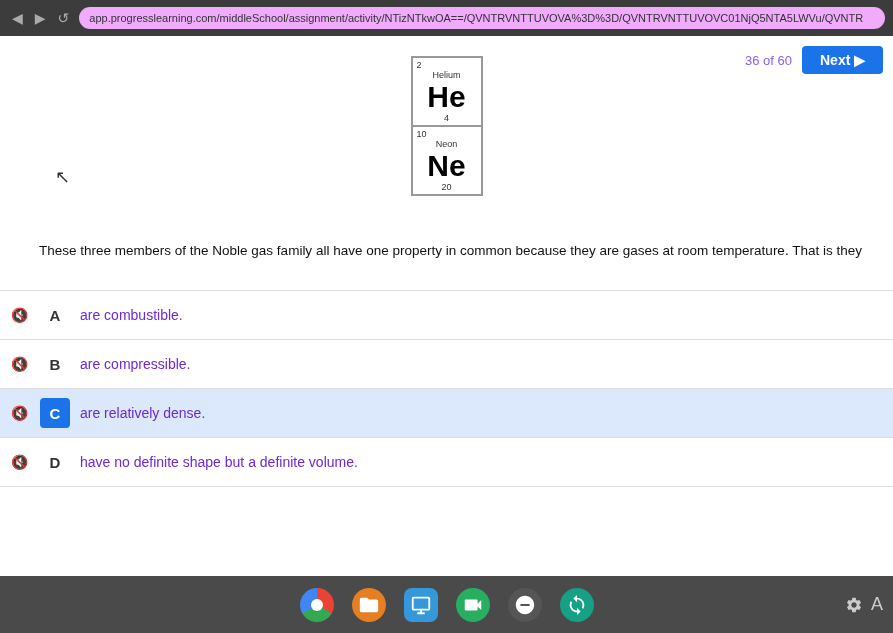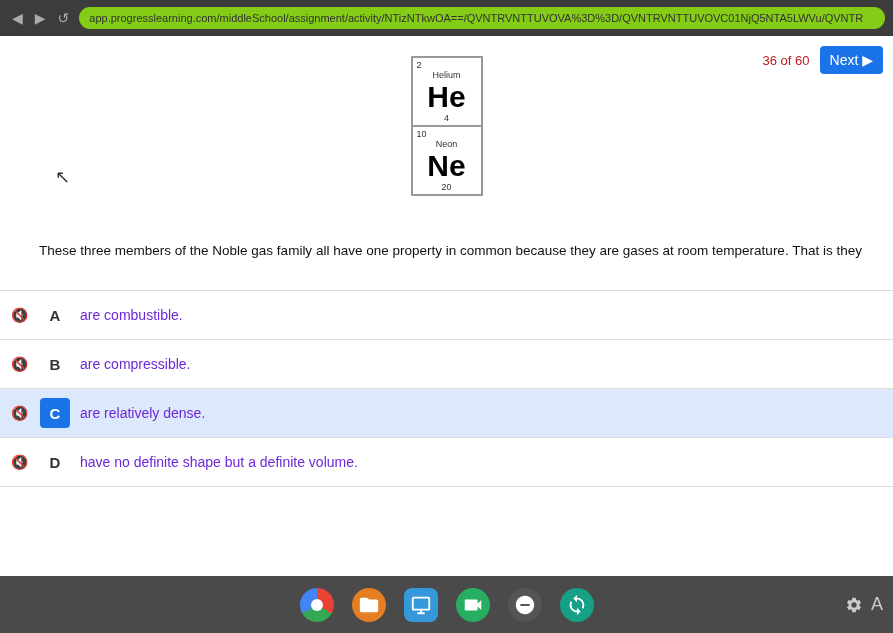--- a/index.html
+++ b/index.html
@@ -27,7 +27,7 @@
     }
     .url-bar {
       flex: 1;
-      background: #84cc16;
+      background: #f0abfc;
       border-radius: 12px;
       height: 22px;
       display: flex;

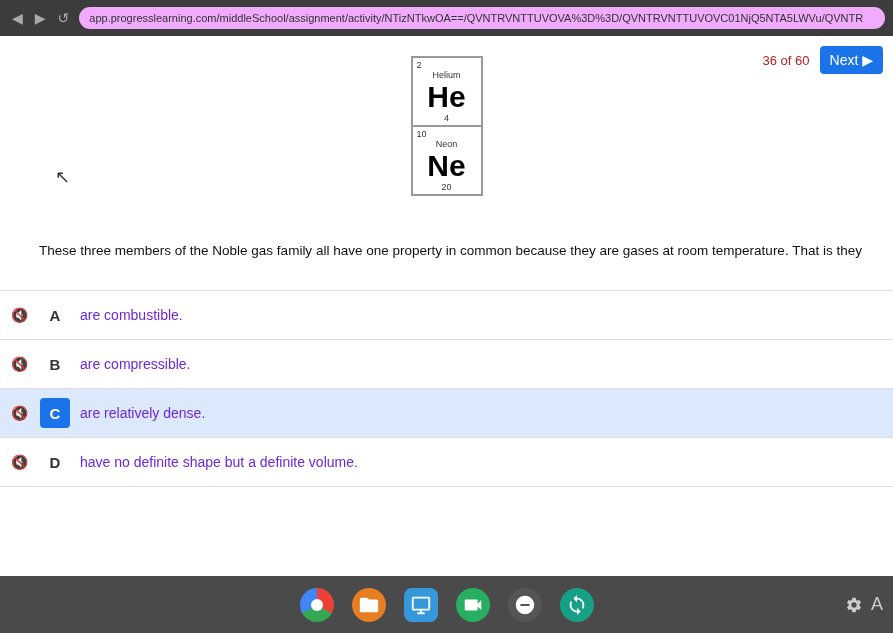--- a/index.html
+++ b/index.html
@@ -57,7 +57,7 @@
     }
     .progress-text {
       font-size: 13px;
-      color: #b91c1c;
+      color: #8b5cf6;
     }
     .next-button {
       background: #1a73e8;

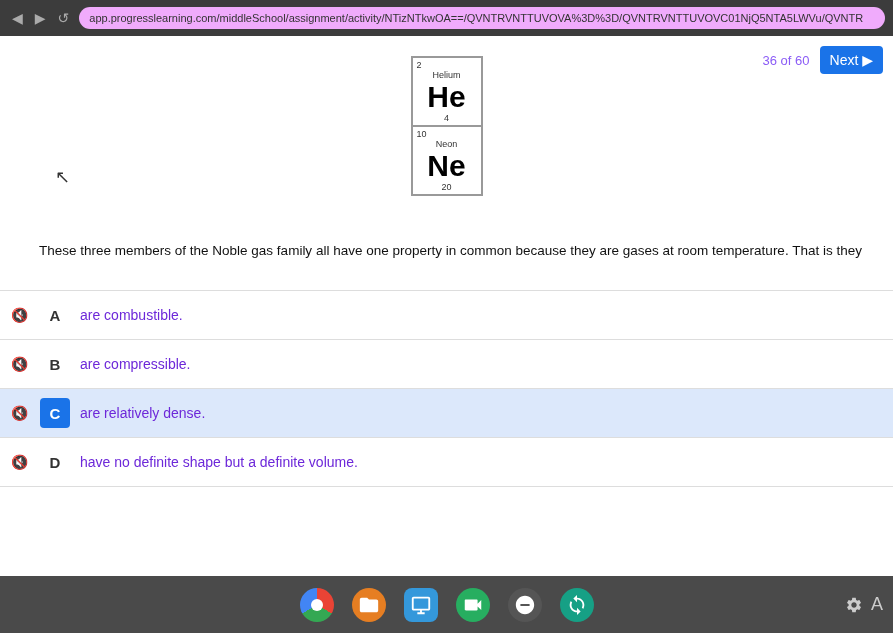--- a/index.html
+++ b/index.html
@@ -63,10 +63,10 @@
       background: #1a73e8;
       color: #fff;
       border: none;
-      padding: 6px 10px;
+      padding: 6px 18px;
       border-radius: 4px;
       font-size: 14px;
-      font-weight: normal;
+      font-weight: bold;
       cursor: pointer;
       display: flex;
       align-items: center;

